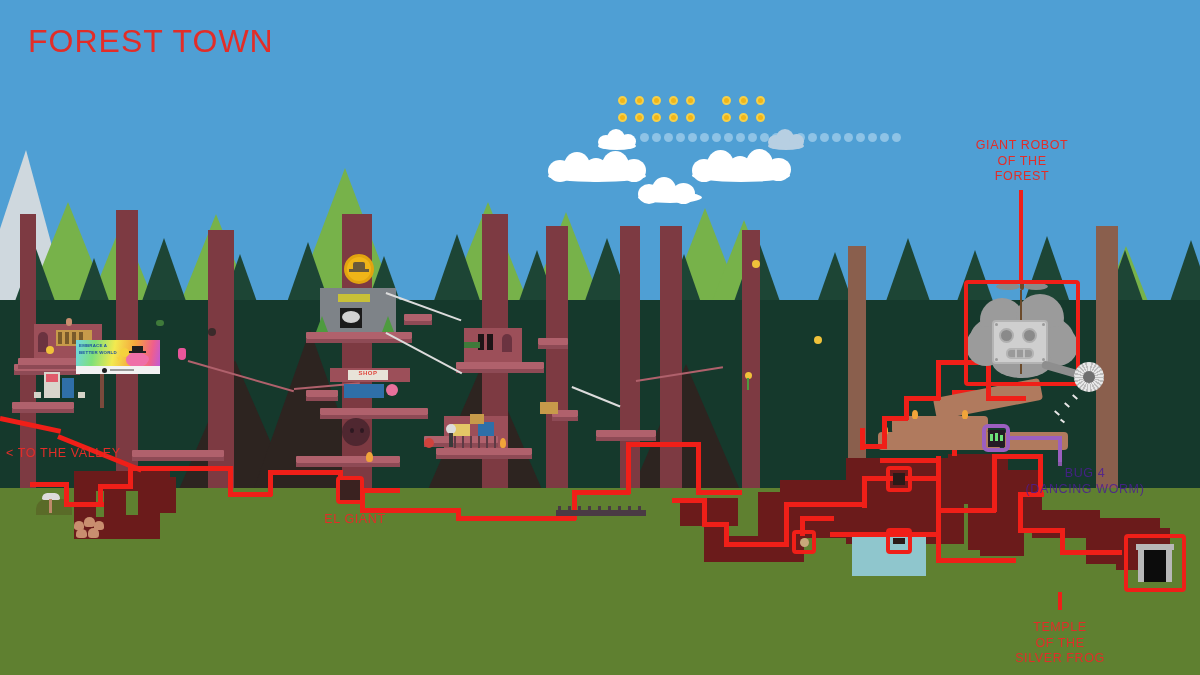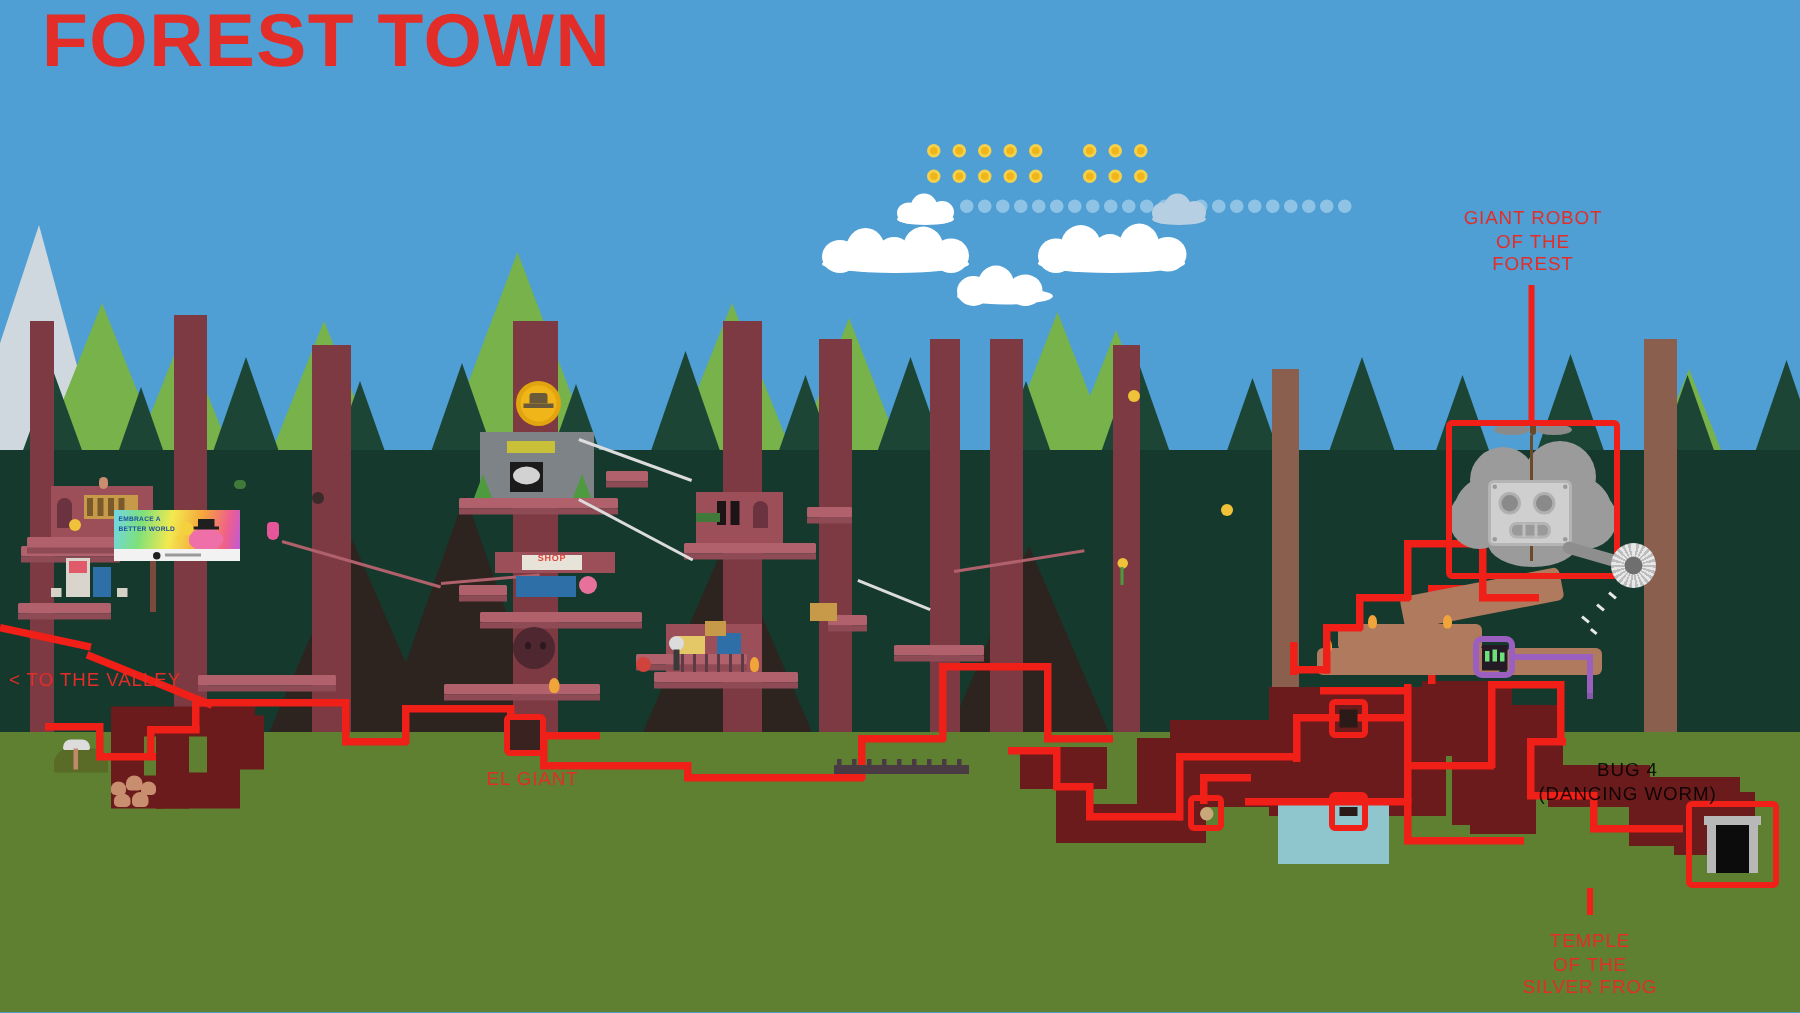--- a/index.html
+++ b/index.html
@@ -16,9 +16,9 @@
 
   
   #title {
-    left: 28px; top: 0;
-    font-size: 50px; letter-spacing: 1px;
-    color: #e22d28; font-weight: 700;
+    left: 28px; top: 24px;
+    font-size: 32px; letter-spacing: 1px;
+    color: #e22d28; font-weight: 400;
     line-height: 1.1;
   }
 

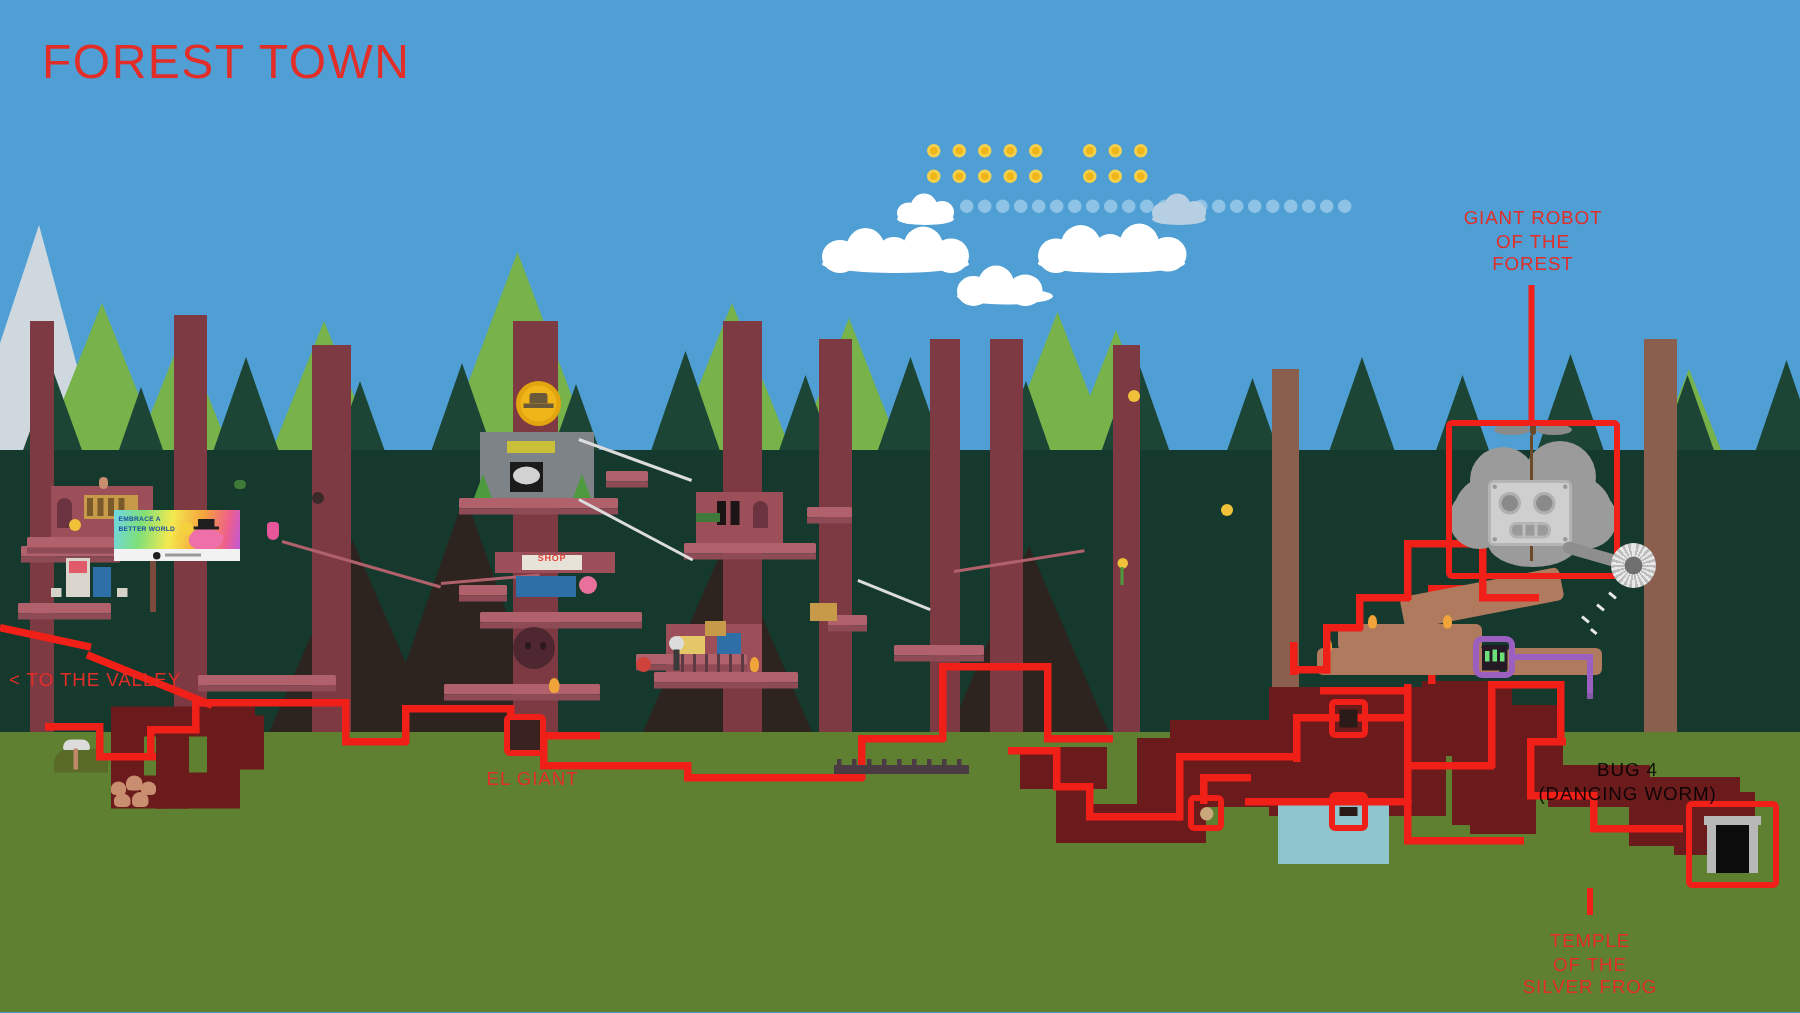--- a/index.html
+++ b/index.html
@@ -82,7 +82,7 @@
     letter-spacing:.6px; text-align:center; line-height:1.25;
     white-space: pre-line; font-weight:400;
   }
-  .lbl.purple { color:#000000; opacity:.85;margin-top:40px; }
+  .lbl.purple { color:#4c1d95; opacity:.85; }
 
   
   #robotbox { left:966px; top:282px; width:112px; height:100px; }

